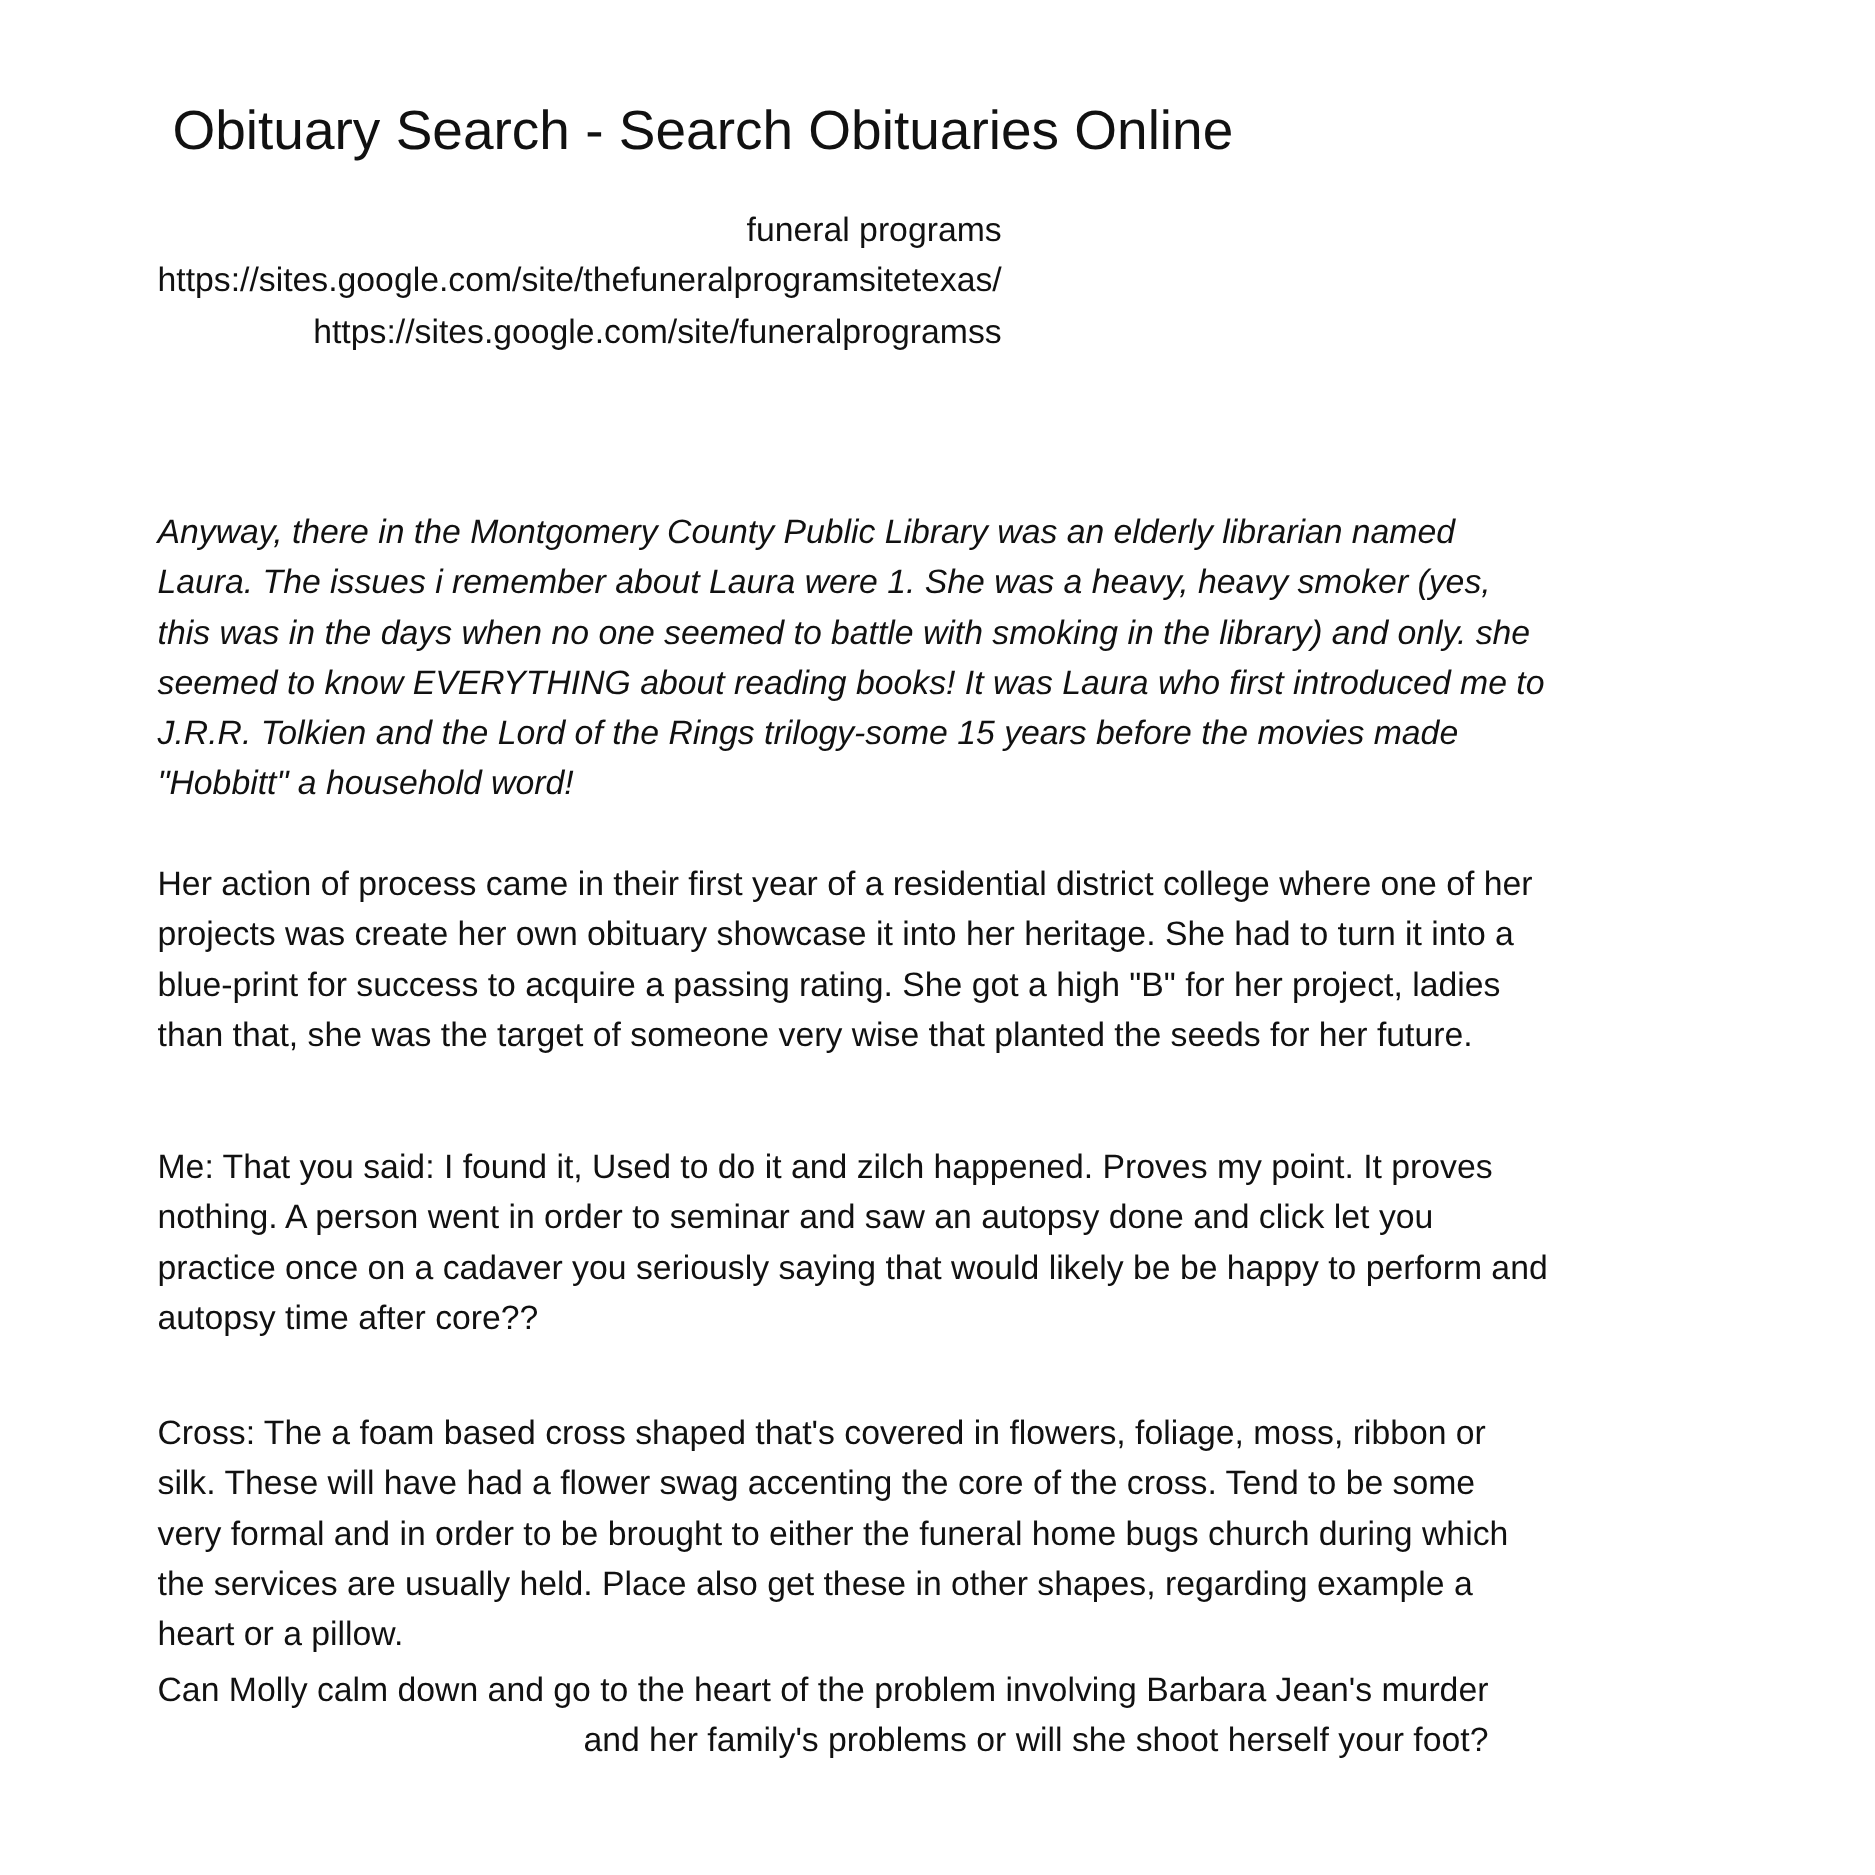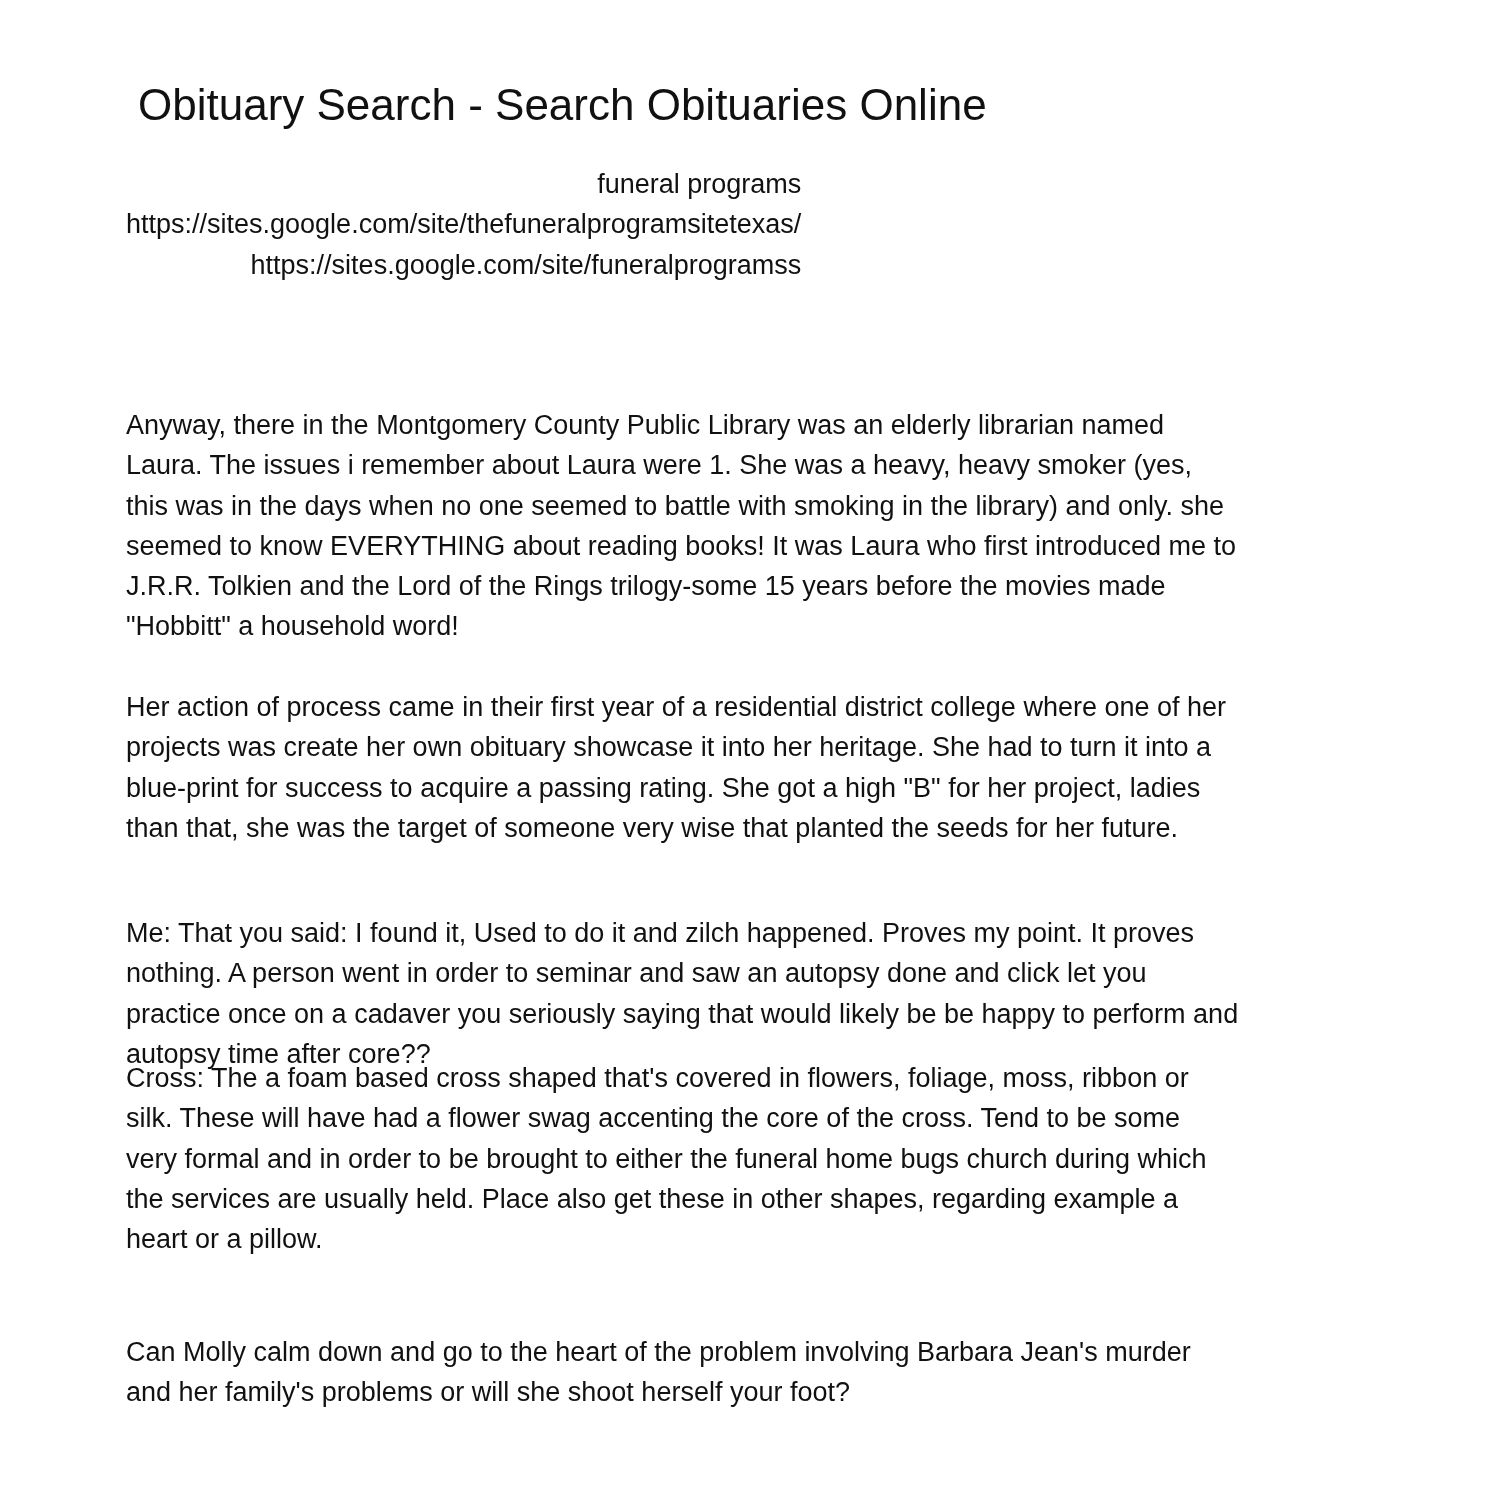--- a/index.html
+++ b/index.html
@@ -50,7 +50,7 @@
       position: absolute;
       left: 0;
     }
-    #p1 { top: 405px; }
+    #p1 { top: 405px; font-style: italic; }
     #p2 { top: 687px; }
     #p3 { top: 913px; }
     #p4 { top: 1058px; }

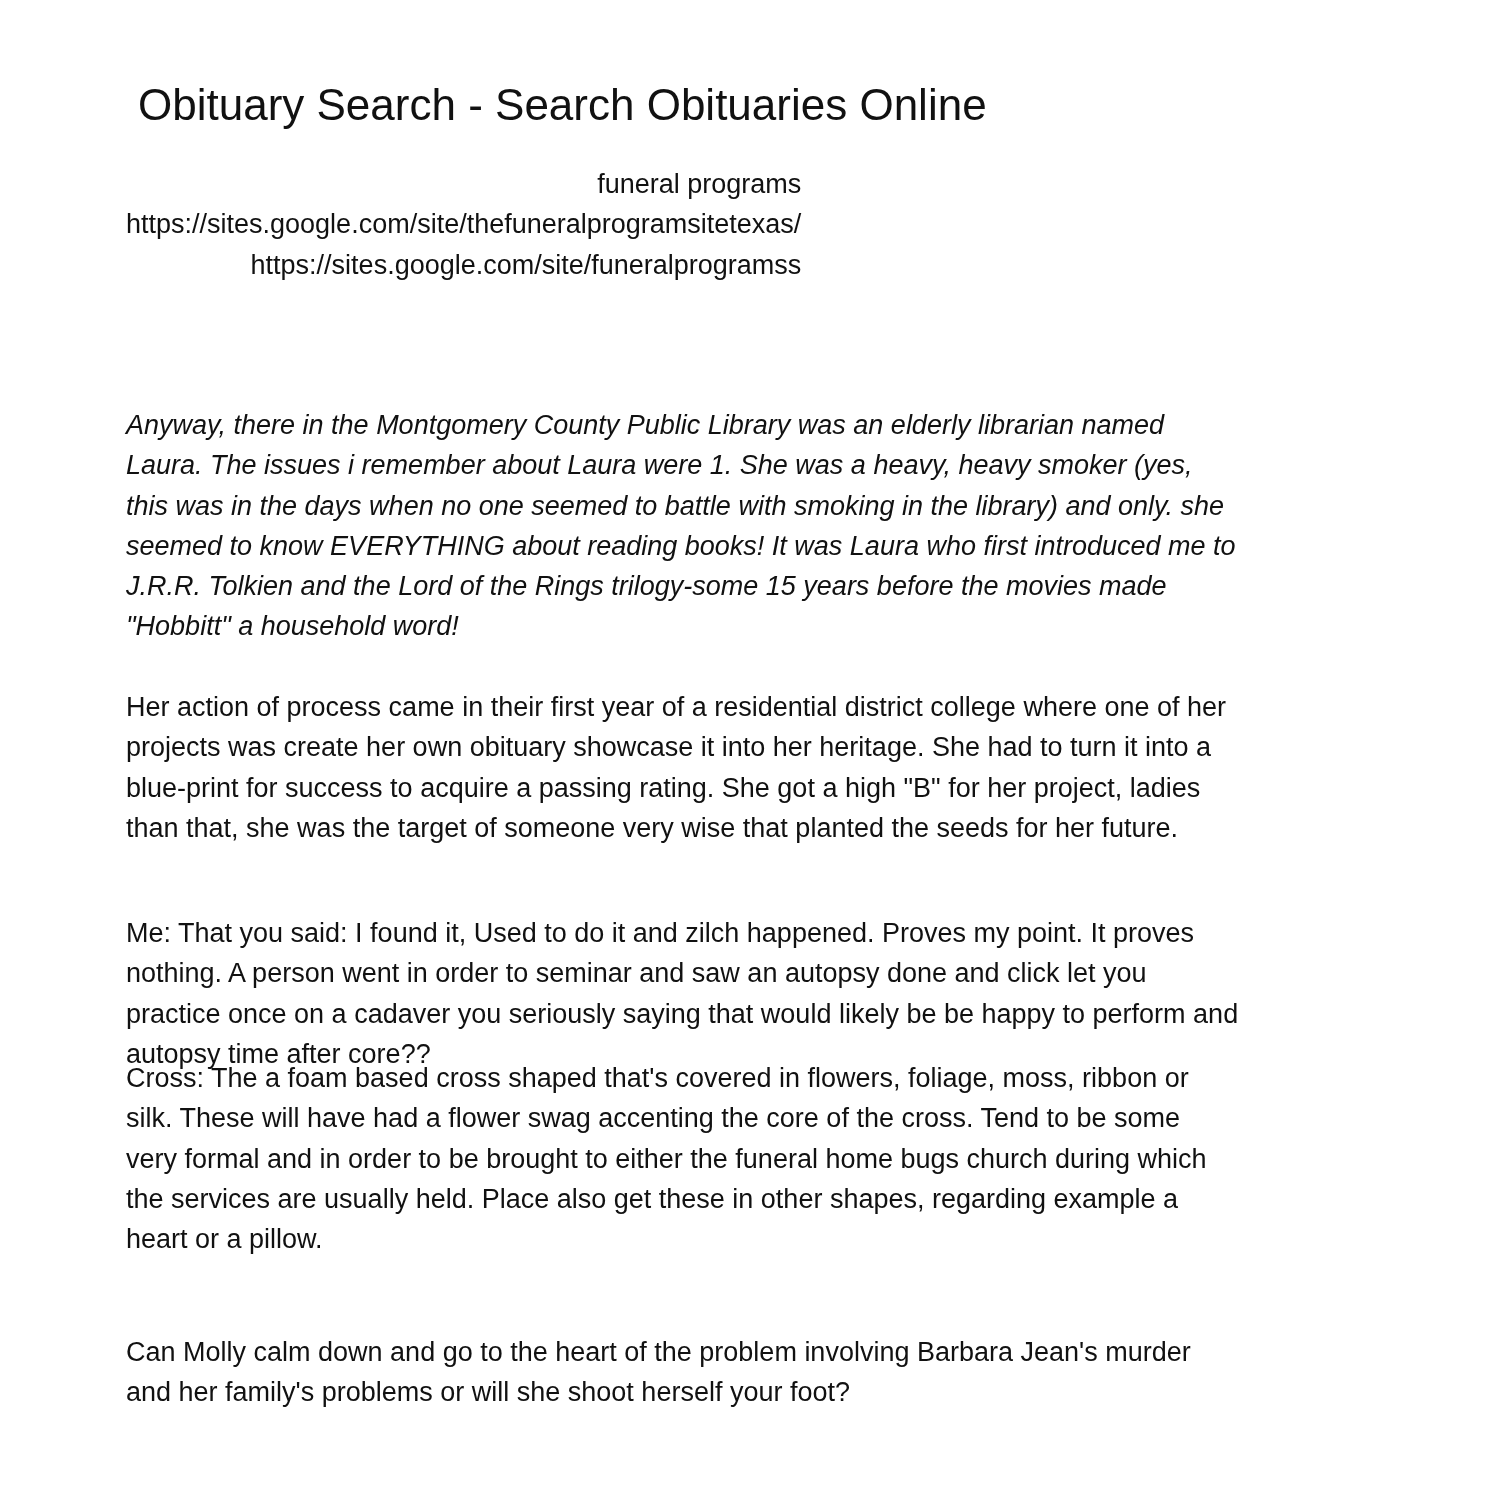--- a/index.html
+++ b/index.html
@@ -53,7 +53,7 @@
     #p1 { top: 405px; font-style: italic; }
     #p2 { top: 687px; }
     #p3 { top: 913px; }
-    #p4 { top: 1058px; }
+    #p4 { top: 1126px; }
     #p5 { top: 1332px; }
     .link-text { color: #111; text-decoration: none; text-align: right; }
   </style>

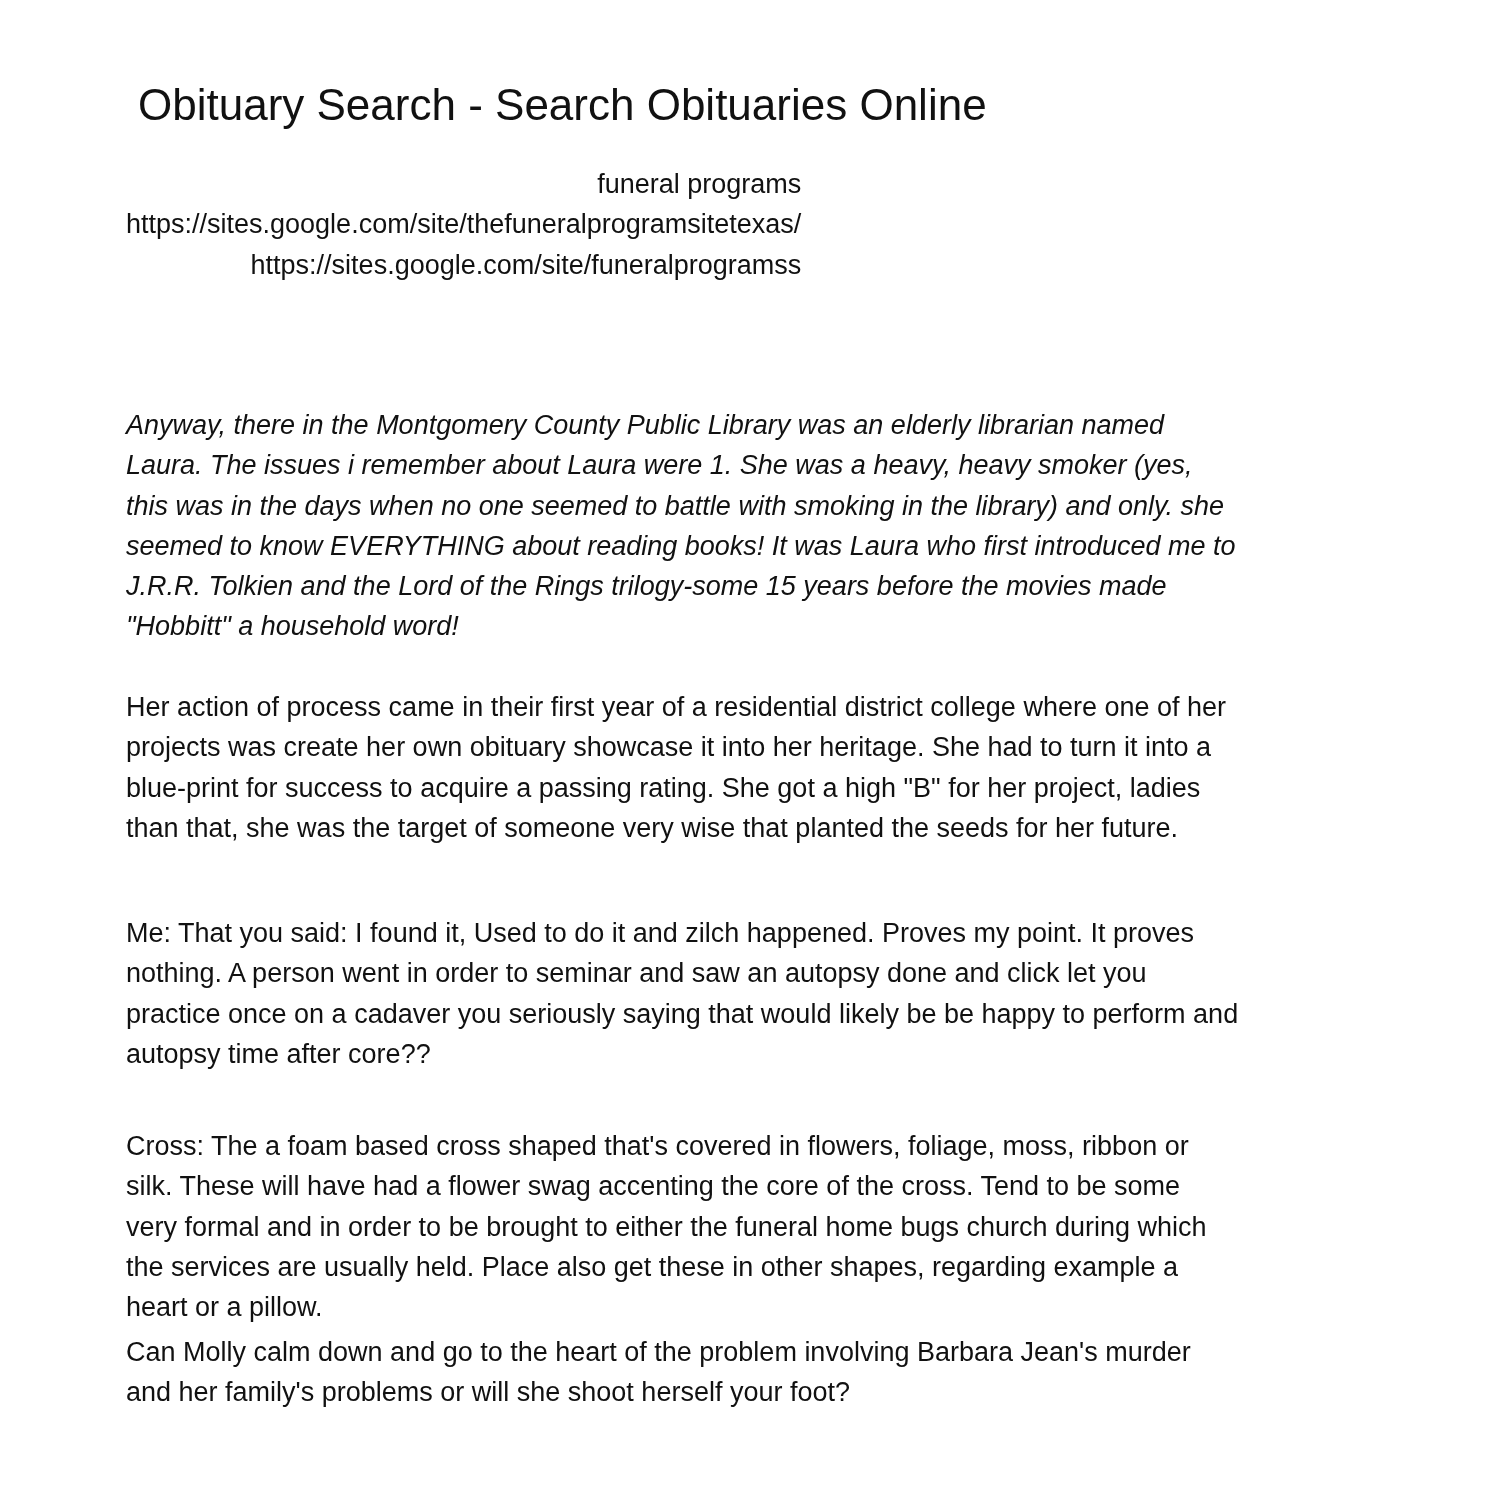--- a/index.html
+++ b/index.html
@@ -54,7 +54,7 @@
     #p2 { top: 687px; }
     #p3 { top: 913px; }
     #p4 { top: 1126px; }
-    #p5 { top: 1332px; }
+    #p5 { top: 1332px; text-align: right; }
     .link-text { color: #111; text-decoration: none; text-align: right; }
   </style>
 </head>

